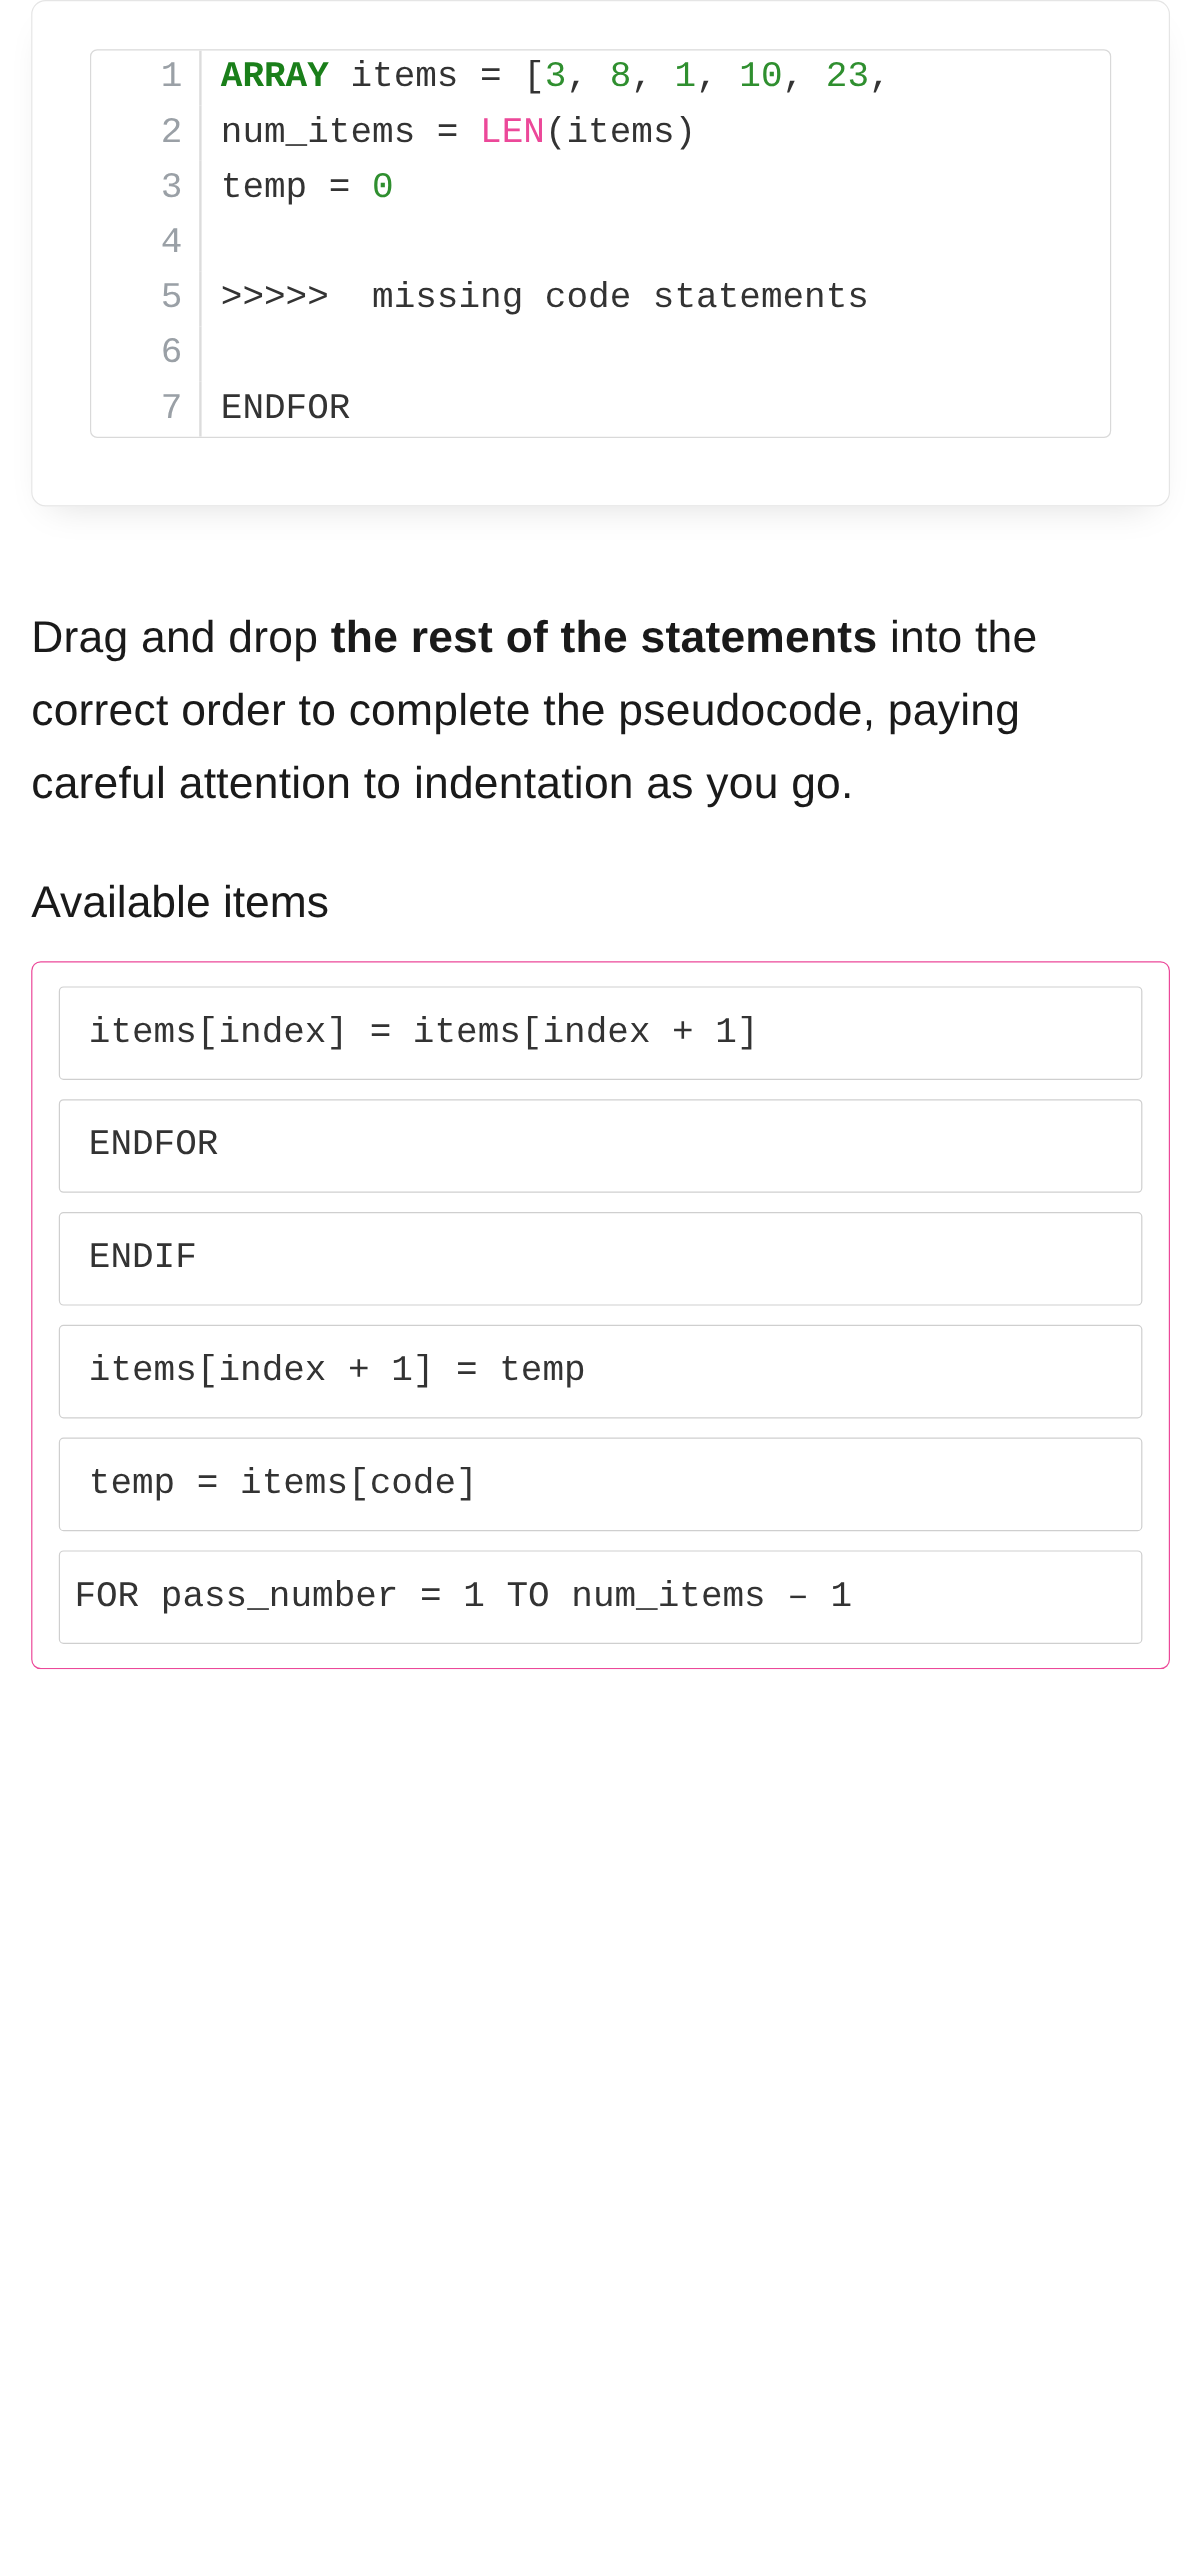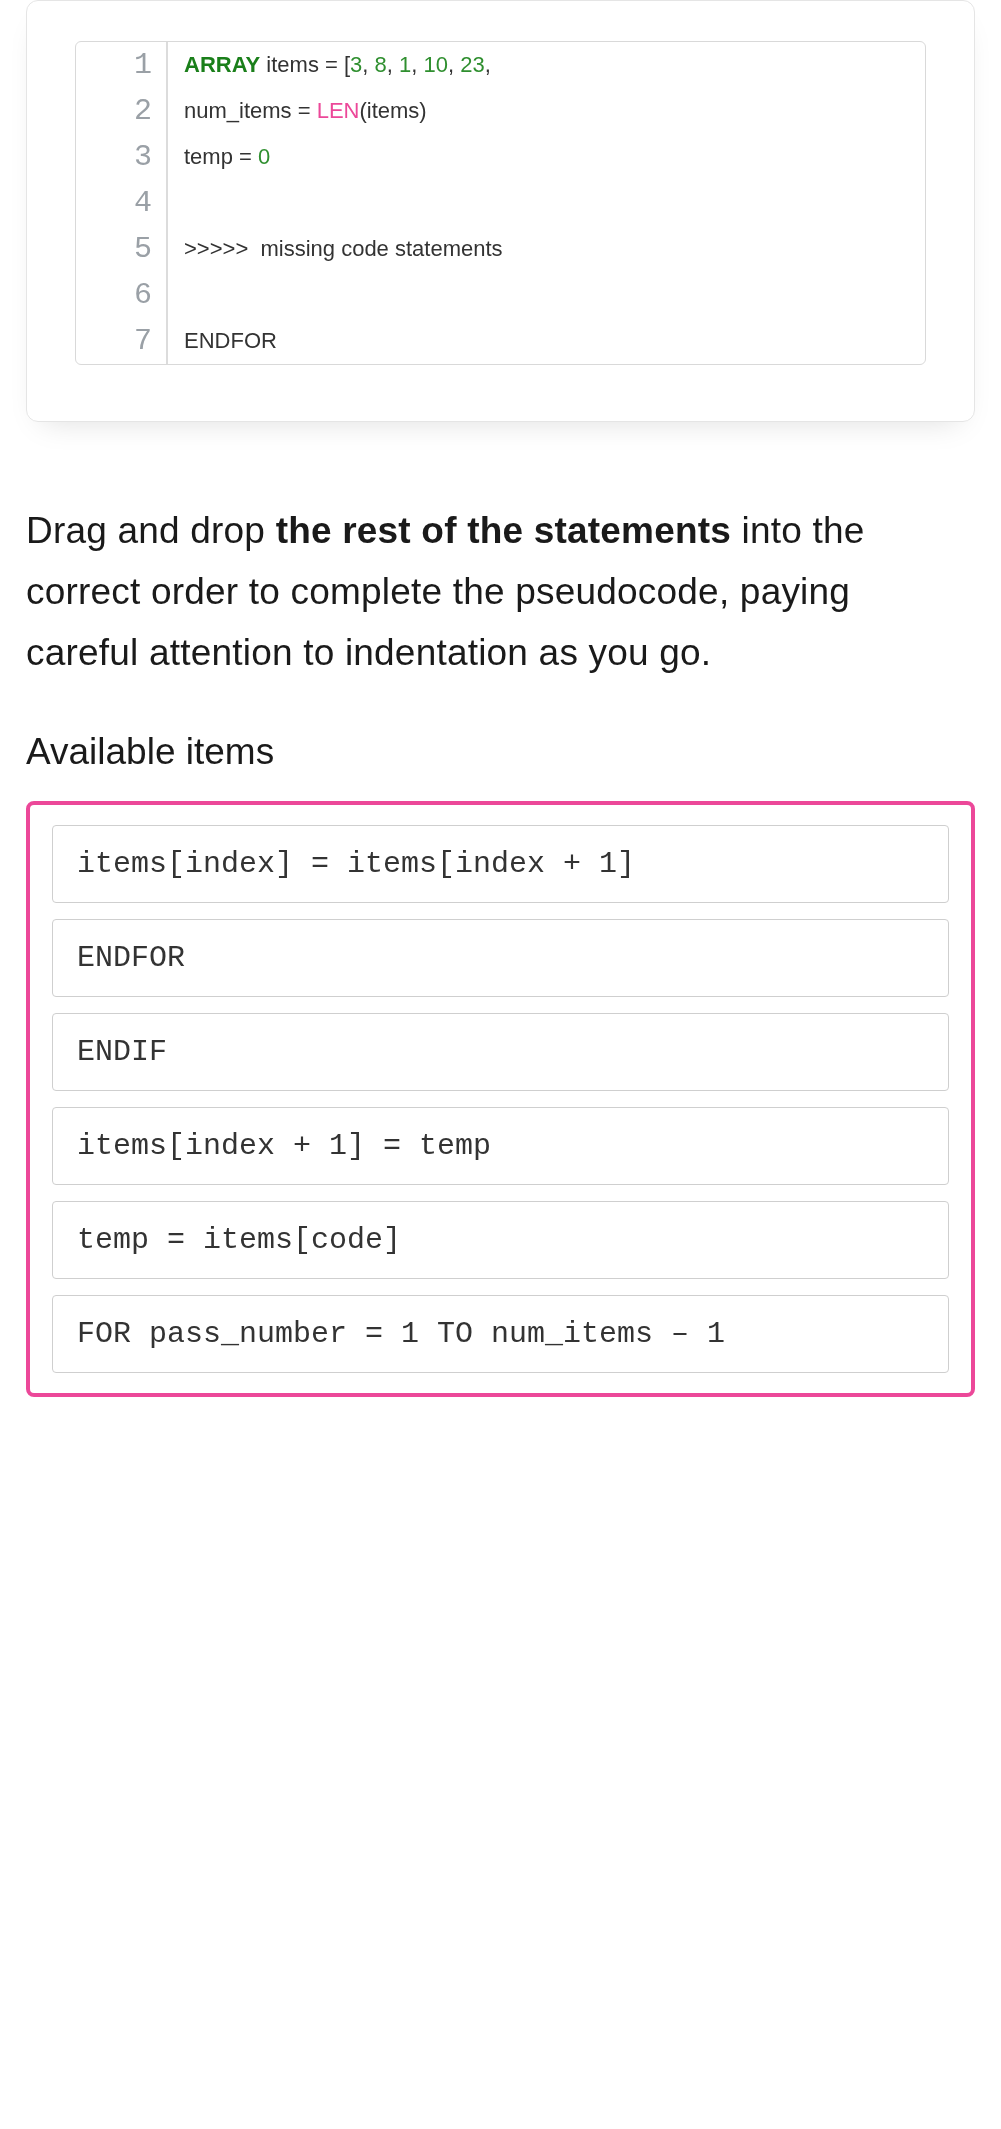--- a/index.html
+++ b/index.html
@@ -9,7 +9,7 @@
   .codeline{display:flex;align-items:stretch;}
   .ln{width:76px;text-align:right;padding:4px 14px 4px 0;color:#9aa0a6;font-family:"Consolas","Courier New",monospace;font-size:30px;line-height:38px;user-select:none;}
   .gutter{border-right:2px solid #dcdcdc;}
-  .code{padding:4px 0 4px 16px;font-family:Liberation Sans, sans-serif;font-size:22px;line-height:38px;white-space:pre;color:#333;}
+  .code{padding:4px 0 4px 16px;font-family:Liberation Mono, monospace;font-size:30px;line-height:38px;white-space:pre;color:#333;}
   .kw{color:#1a7f1a;font-weight:600;}
   .fn{color:#ec4899;}
   .num{color:#2f8f2f;}

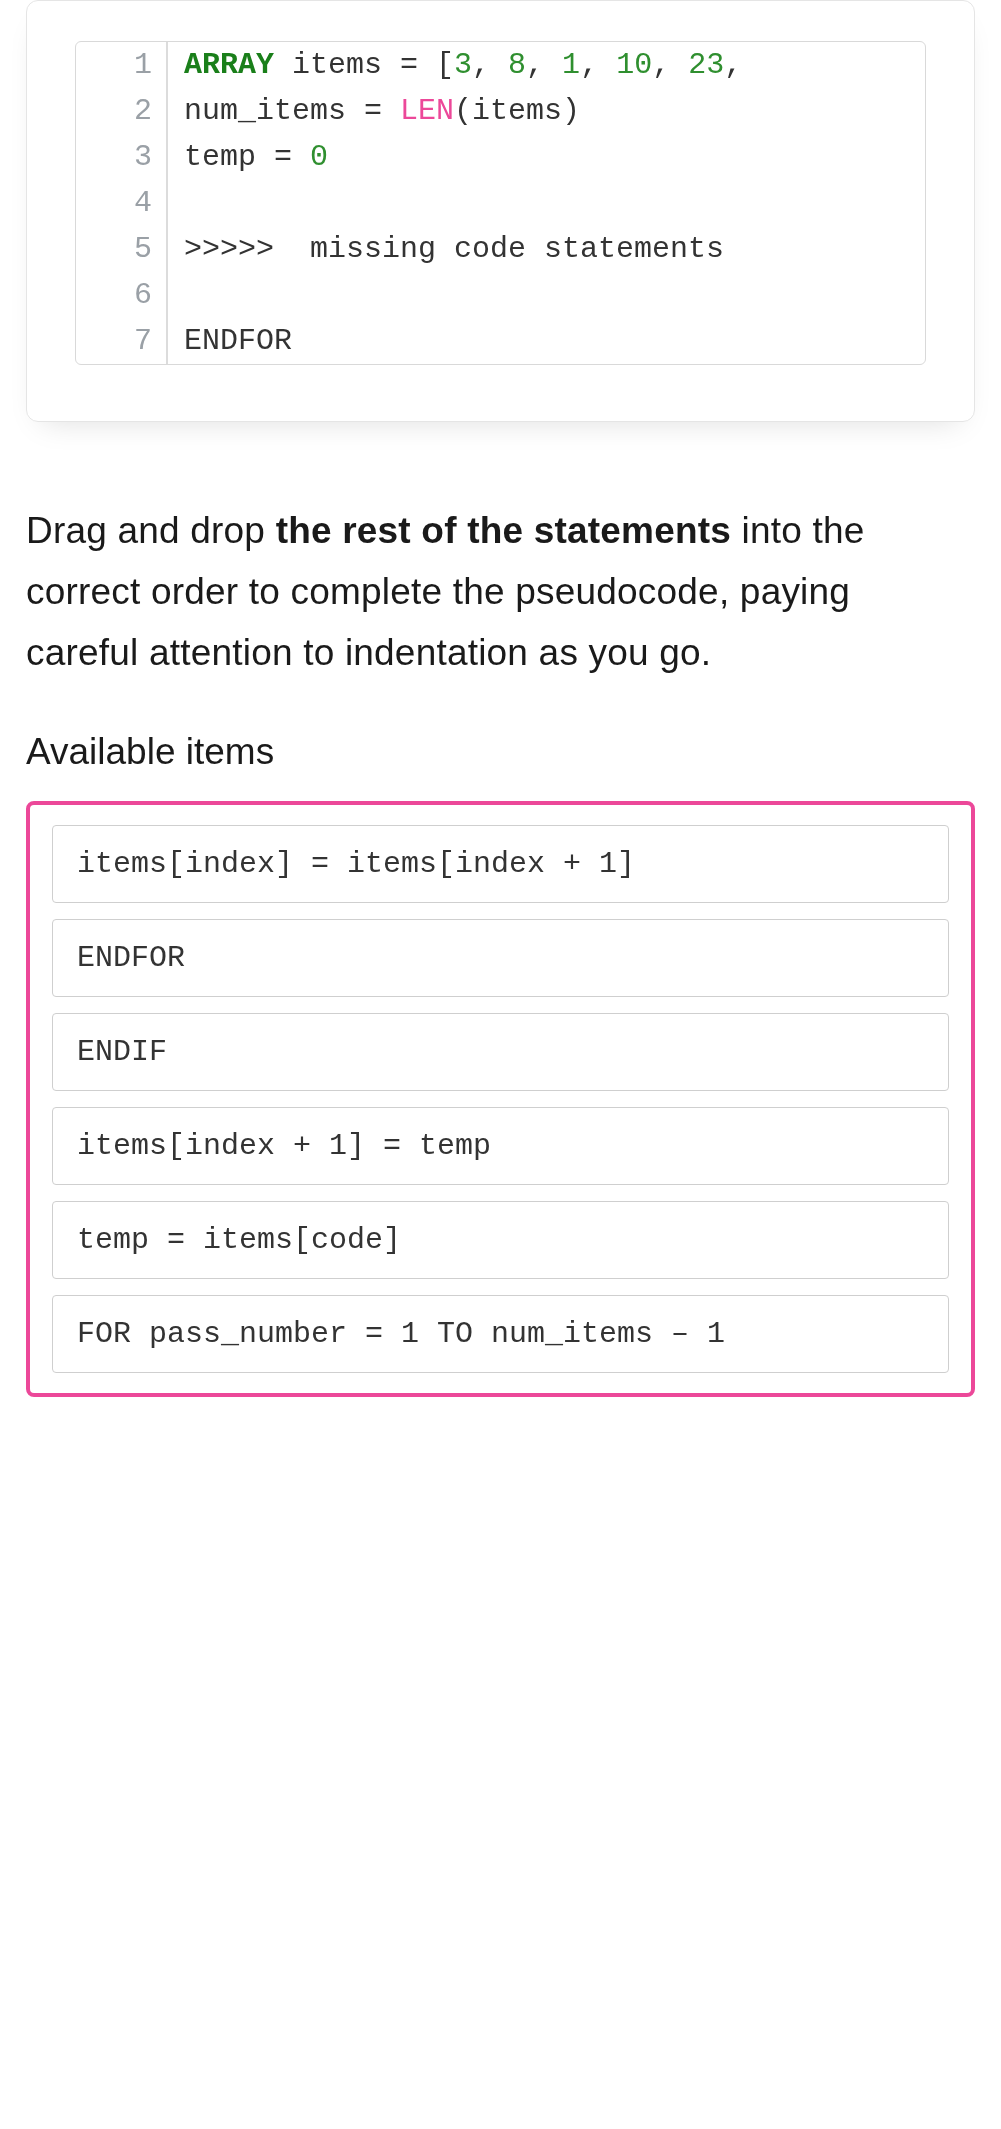--- a/index.html
+++ b/index.html
@@ -16,7 +16,7 @@
   .instr{margin:78px 42px 0 26px;font-size:37px;line-height:61px;letter-spacing:.2px;}
   .instr b{font-weight:700;}
   .section-title{margin:48px 26px 28px 26px;font-size:37px;font-weight:400;}
-  .pool{margin:0 26px 0 26px;border:4px solid #ec4899;border-radius:8px;padding:20px 22px;}
+  .pool{margin:0 26px 0 26px;border:1px solid #ec4899;border-radius:8px;padding:20px 22px;}
   .chip{border:1px solid #cfcfcf;border-radius:4px;padding:18px 24px;margin:0 0 16px 0;font-family:"Consolas","Courier New",monospace;font-size:30px;line-height:40px;white-space:pre;color:#333;background:#fff;}
   .chip:last-child{margin-bottom:0;}
 </style>

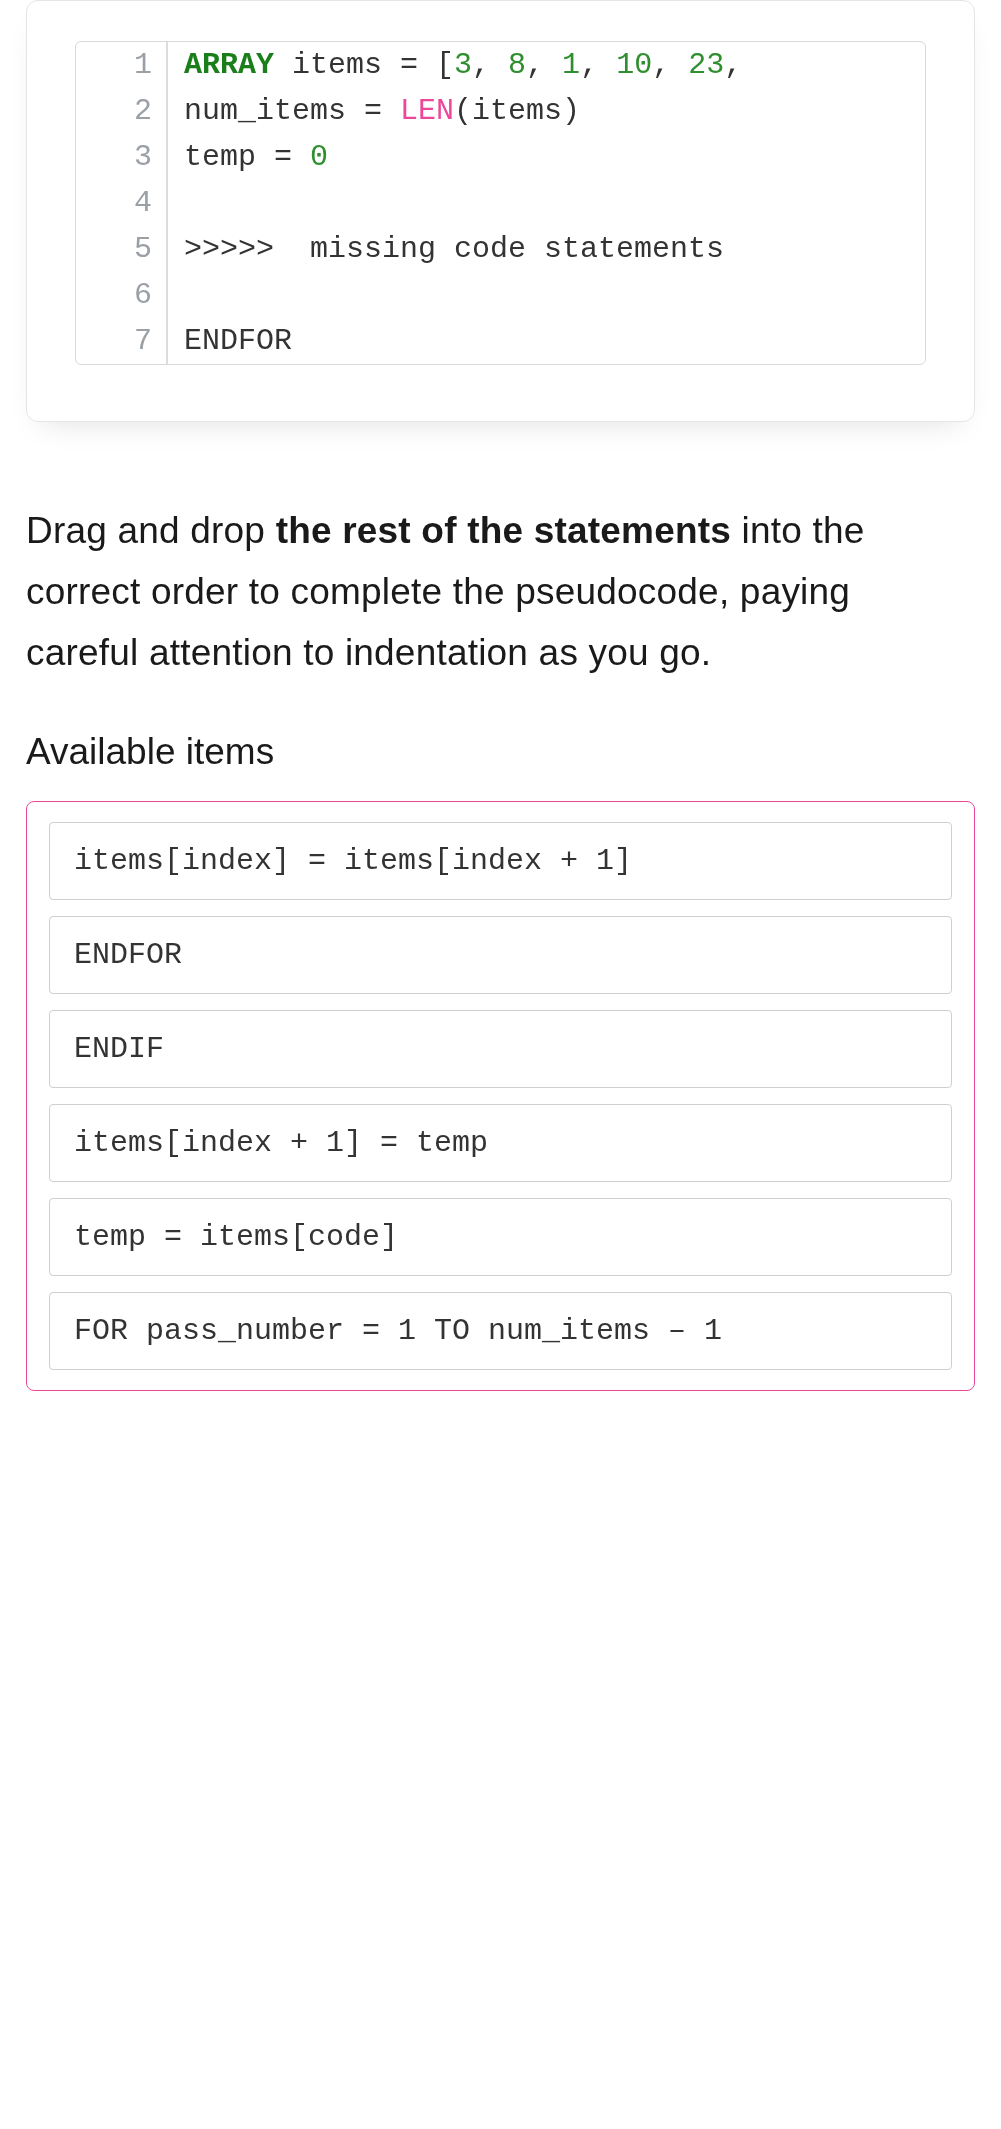--- a/index.html
+++ b/index.html
@@ -18,7 +18,7 @@
   .section-title{margin:48px 26px 28px 26px;font-size:37px;font-weight:400;}
   .pool{margin:0 26px 0 26px;border:1px solid #ec4899;border-radius:8px;padding:20px 22px;}
   .chip{border:1px solid #cfcfcf;border-radius:4px;padding:18px 24px;margin:0 0 16px 0;font-family:"Consolas","Courier New",monospace;font-size:30px;line-height:40px;white-space:pre;color:#333;background:#fff;}
-  .chip:last-child{margin-bottom:0;}
+  .chip:last-child{margin-bottom:0;padding-left:12px;}
 </style>
 </head>
 <body>

